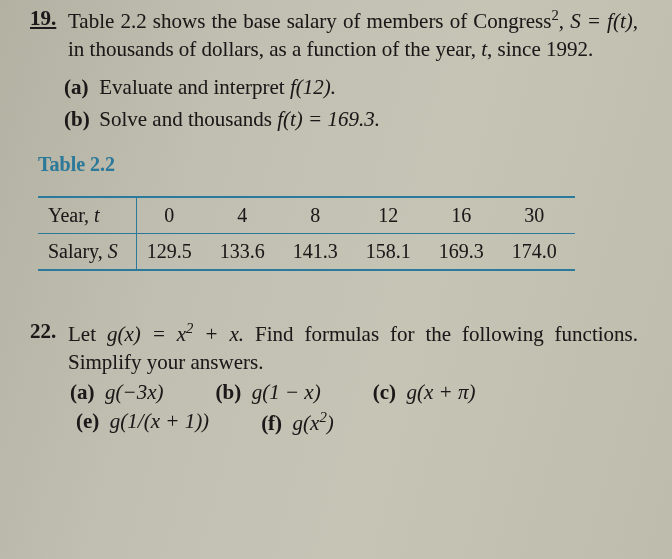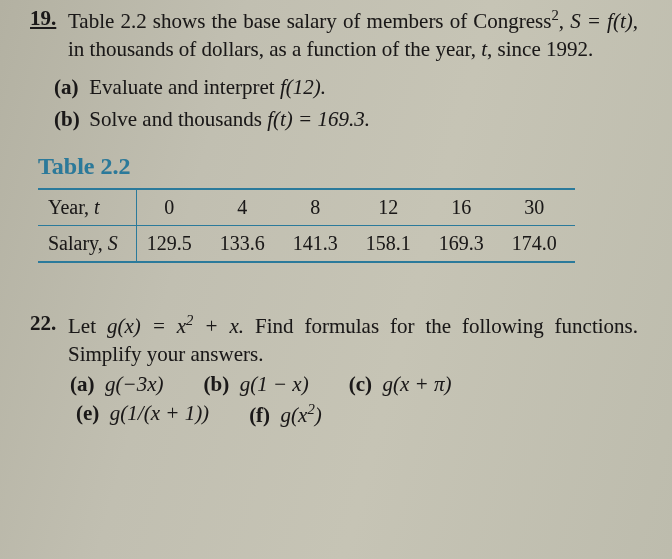--- a/index.html
+++ b/index.html
@@ -40,7 +40,7 @@
     text-align: justify;
   }
   .indent-block {
-    margin-left: 24px;
+    margin-left: 34px;
     font-size: 21px;
     line-height: 1.45;
     margin-top: 8px;

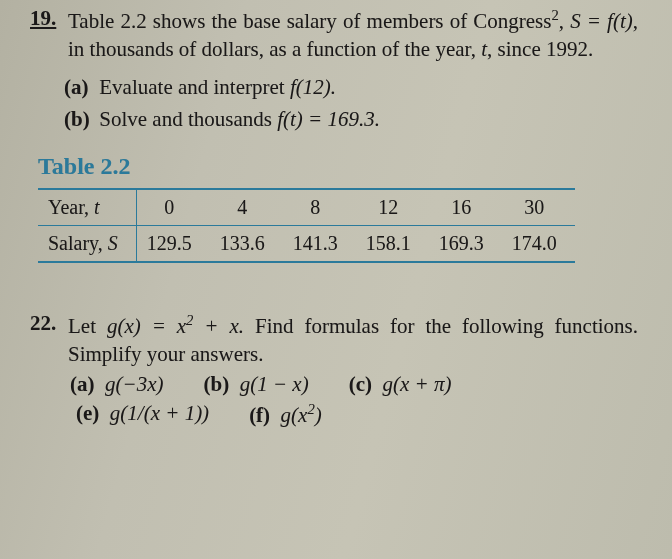--- a/index.html
+++ b/index.html
@@ -51,8 +51,8 @@
   .table-title {
     color: #2b7a9b;
     font-weight: bold;
-    font-size: 24px;
-    margin: 18px 0 8px 8px;
+    font-size: 20px;
+    margin: 18px 0 20px 8px;
   }
   table.data {
     border-collapse: collapse;

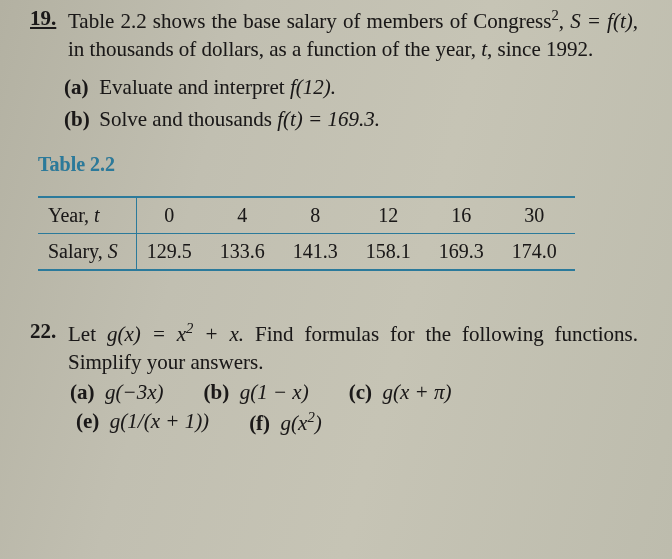--- a/index.html
+++ b/index.html
@@ -71,7 +71,7 @@
   .vdiv { border-right: 1.5px solid #2b7a9b; }
   .sup { font-size: 0.7em; vertical-align: super; }
   .sqrt { text-decoration: overline; padding-left:1px;}
-  .parts-row { display: flex; gap: 40px; margin: 4px 0 0 40px; font-size: 21px;}
+  .parts-row { display: flex; gap: 52px; margin: 4px 0 0 40px; font-size: 21px;}
   .parts-row .cell { white-space: nowrap; }
 </style>
 </head>

